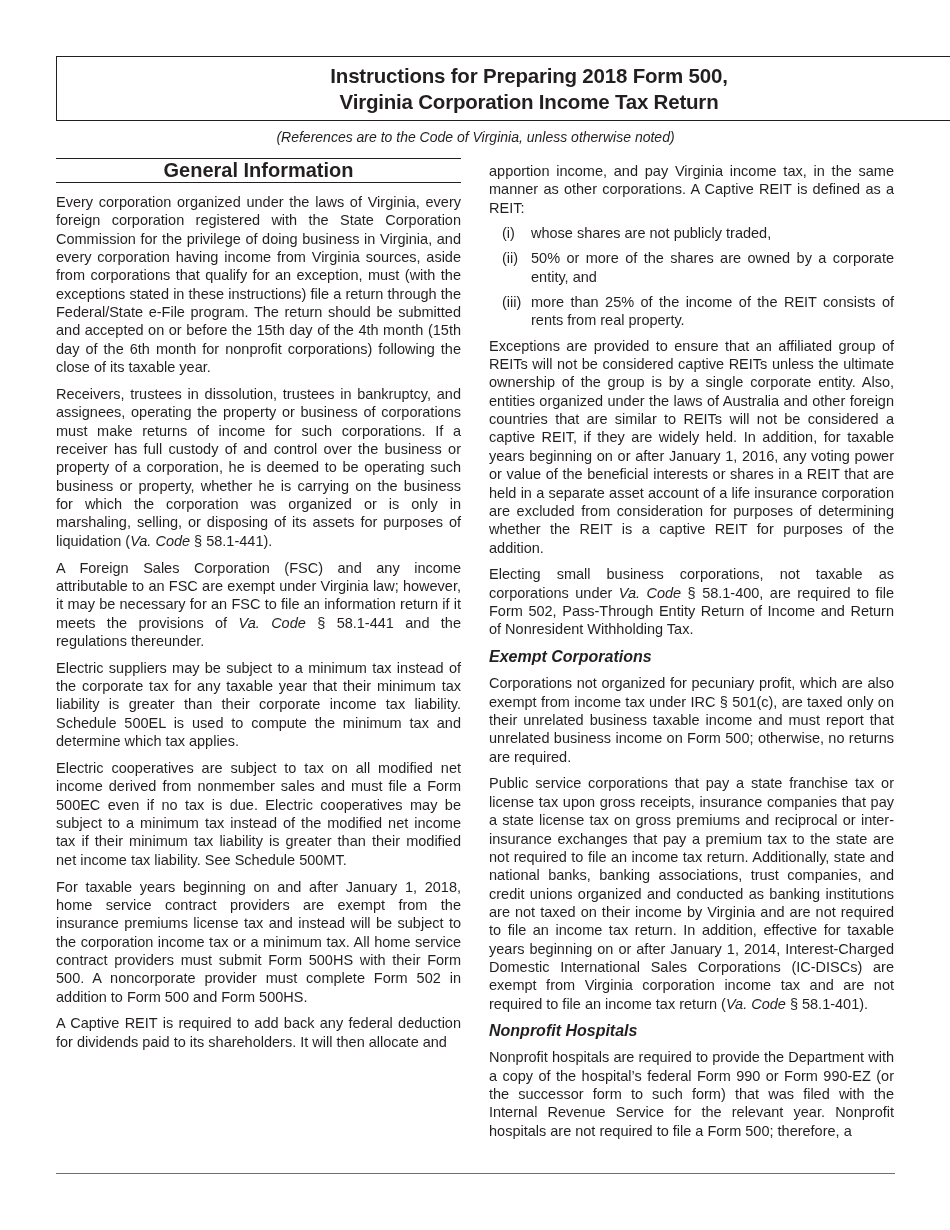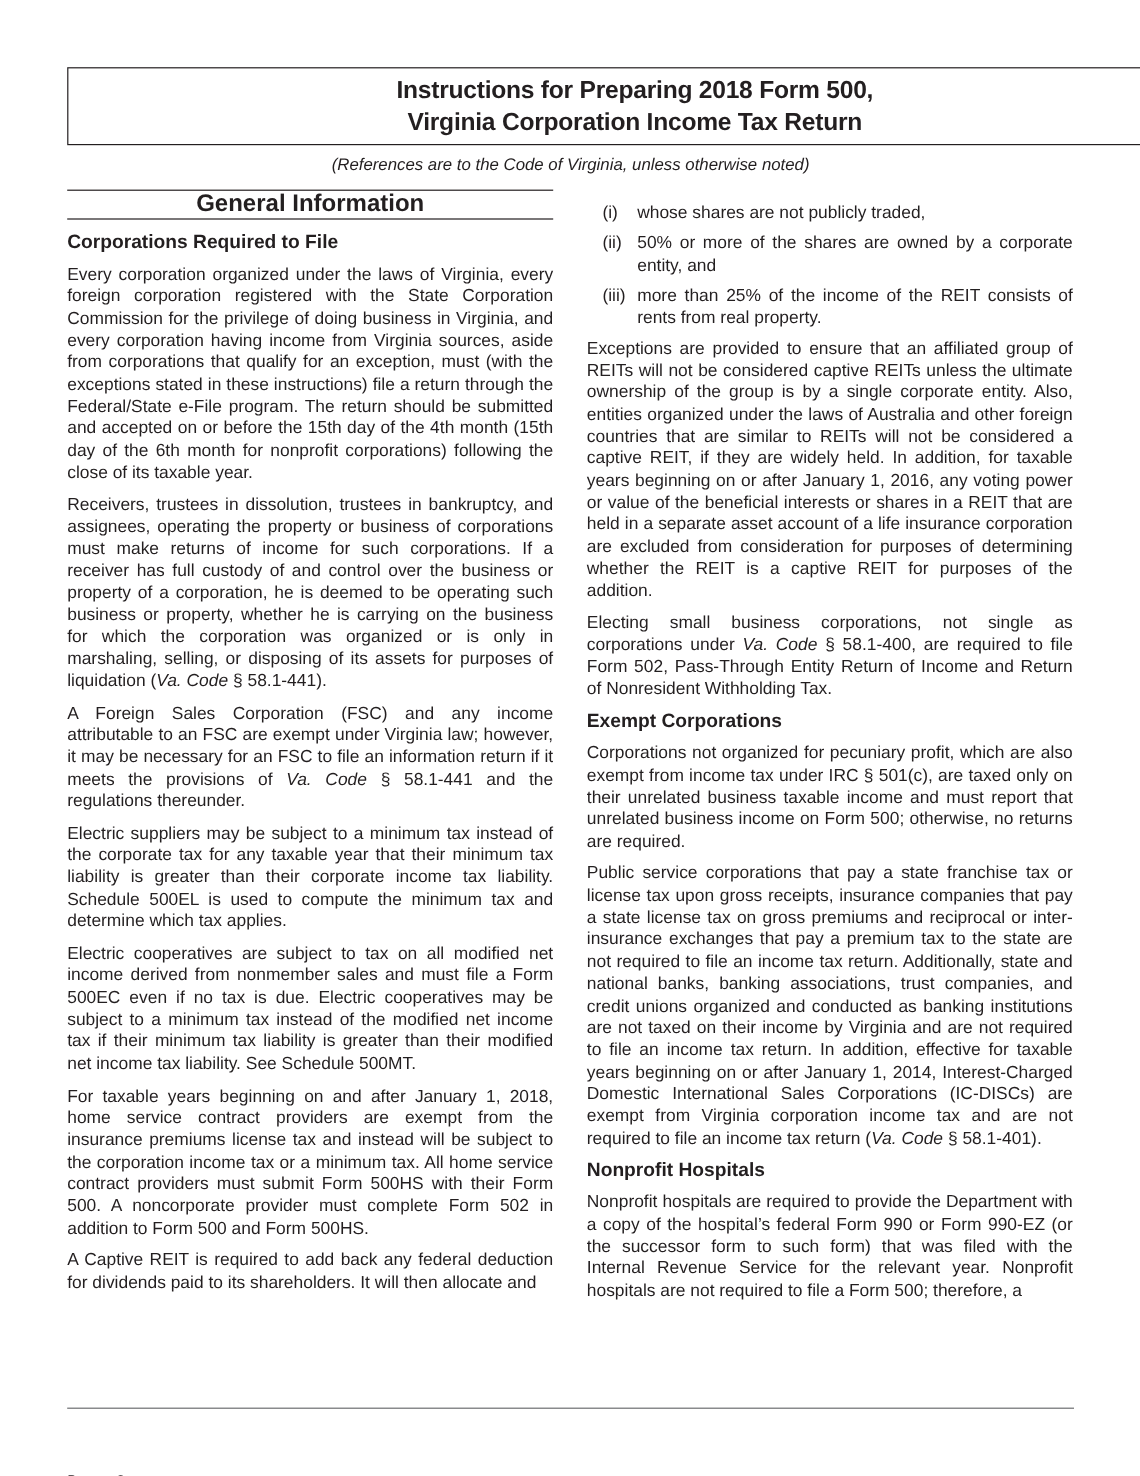--- a/index.html
+++ b/index.html
@@ -108,6 +108,7 @@
 </div>
 
 <div class="col col-right">
+  <p style="margin-bottom:0;">apportion income, and pay Virginia income tax, in the same manner as other corporations. A Captive REIT is defined as a REIT:</p>
   <ul class="reit-list">
     <li>
         <span class="num">(i)</span>

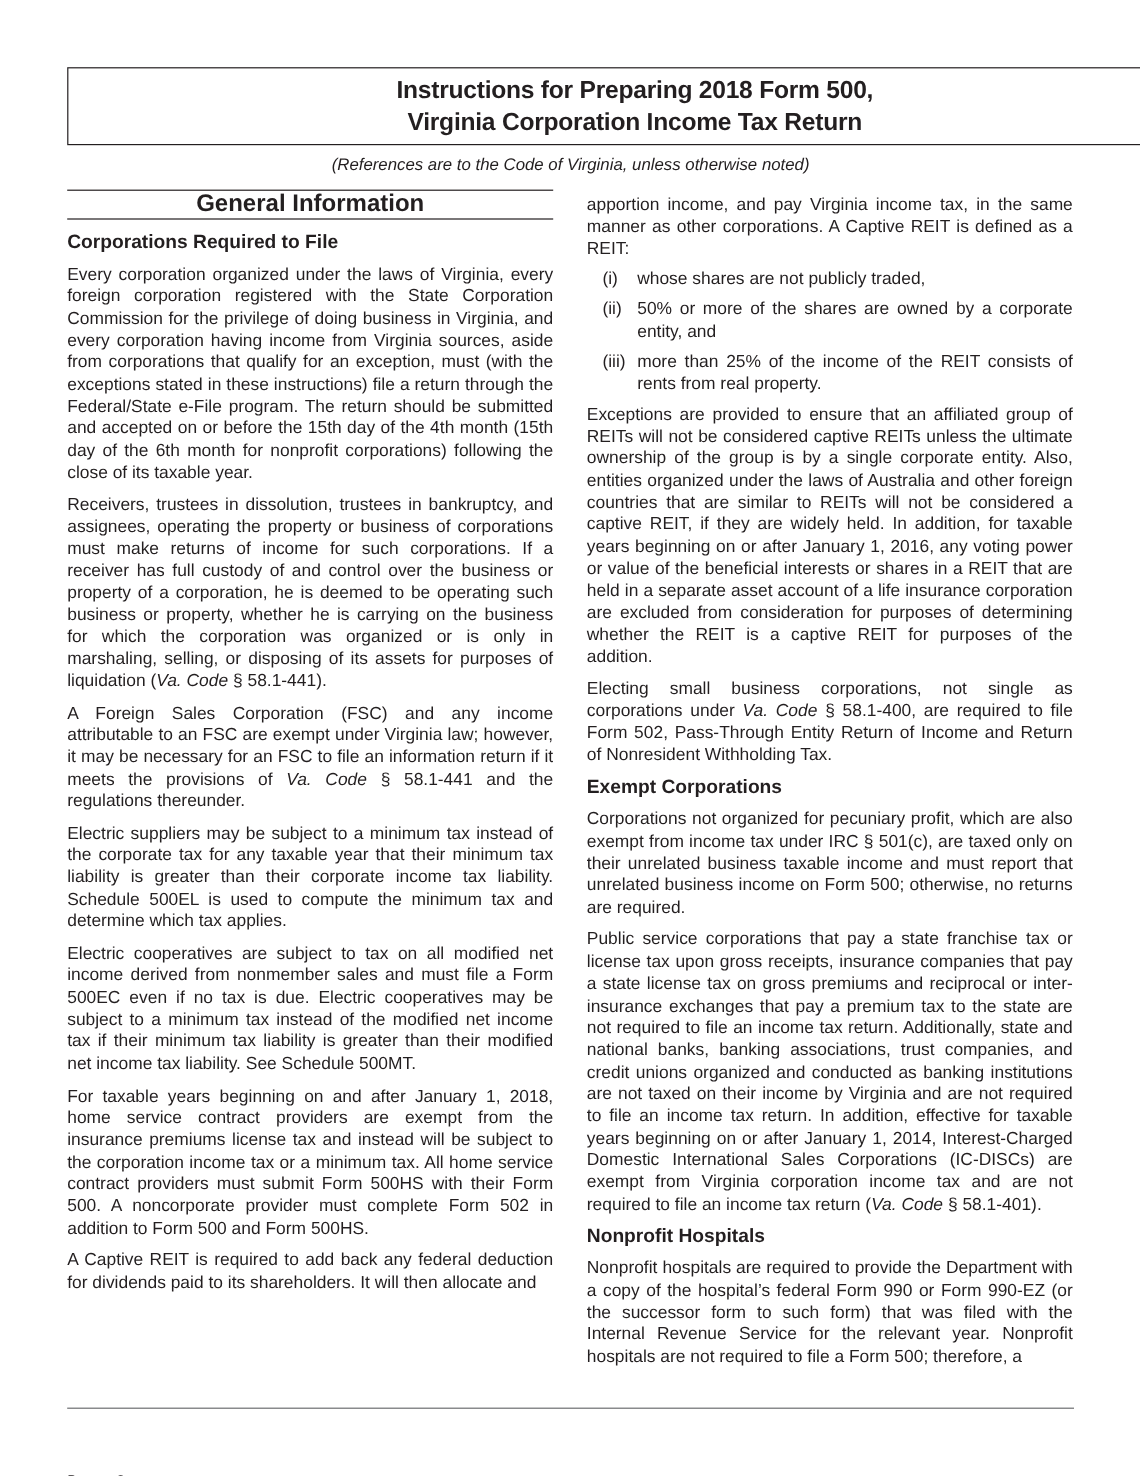--- a/index.html
+++ b/index.html
@@ -97,7 +97,6 @@
 
 <div class="col col-left">
   <div class="gen-info">General Information</div>
-  <h3>Corporations Required to File</h3>
   <p>Every corporation organized under the laws of Virginia, every foreign corporation registered with the State Corporation Commission for the privilege of doing business in Virginia, and every corporation having income from Virginia sources, aside from corporations that qualify for an exception, must (with the exceptions stated in these instructions) file a return through the Federal/State e-File program. The return should be submitted and accepted on or before the 15th day of the 4th month (15th day of the 6th month for nonprofit corporations) following the close of its taxable year.</p>
   <p><span>Receivers, trustees in dissolution, trustees in bankruptcy, and assignees, operating the property or business of corporations must make returns of income for such corporations. If a receiver has full custody of and control over the business or property of a corporation, he is deemed to be operating such business or property, whether he is carrying on the business for which the corporation was organized or is only in marshaling, selling, or disposing of its assets for purposes of liquidation (</span><em>Va. Code</em><span> § 58.1-441).</span></p>
   <p><span>A Foreign Sales Corporation (FSC) and any income attributable to an FSC are exempt under Virginia law; however, it may be necessary for an FSC to file an information return if it meets the provisions of </span><em>Va. Code</em><span> § 58.1-441 and the regulations thereunder.</span></p>

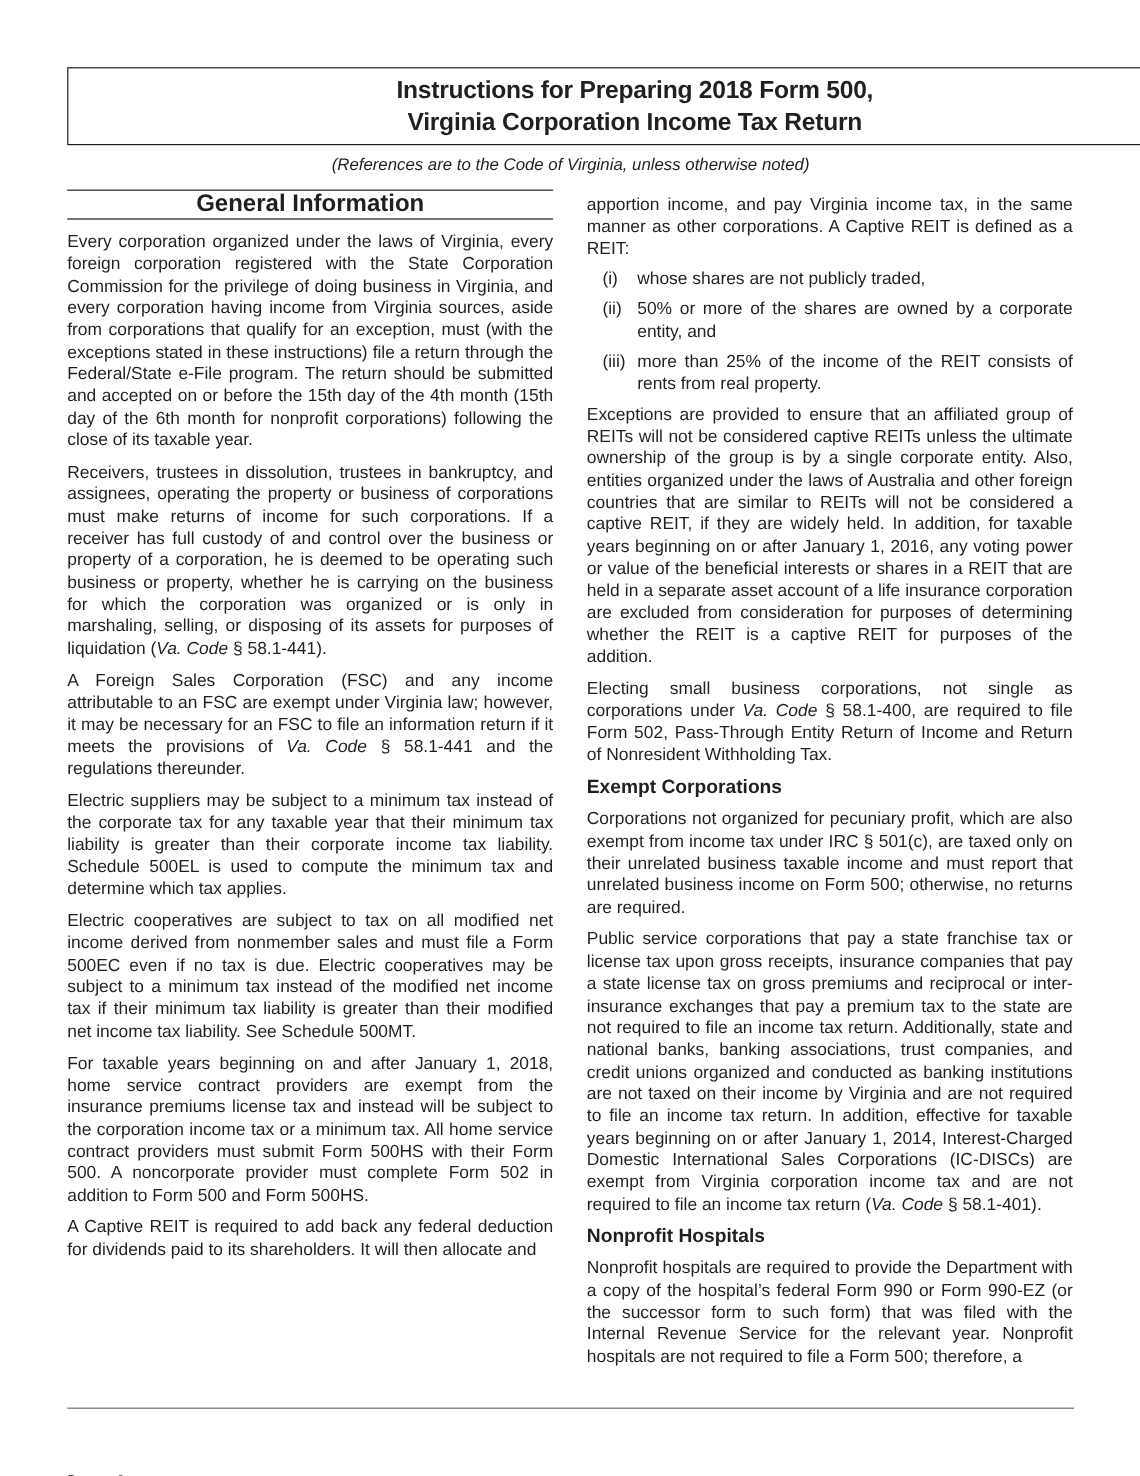--- a/index.html
+++ b/index.html
@@ -123,7 +123,7 @@
       </li>
   </ul>
   <p>Exceptions are provided to ensure that an affiliated group of REITs will not be considered captive REITs unless the ultimate ownership of the group is by a single corporate entity. Also, entities organized under the laws of Australia and other foreign countries that are similar to REITs will not be considered a captive REIT, if they are widely held. In addition, for taxable years beginning on or after January 1, 2016, any voting power or value of the beneficial interests or shares in a REIT that are held in a separate asset account of a life insurance corporation are excluded from consideration for purposes of determining whether the REIT is a captive REIT for purposes of the addition.</p>
-  <p><span>Electing small business corporations, not single as corporations under </span><em>Va. Code</em><span> § 58.1-400, are required to file Form 502, Pass-Through Entity Return of Income and Return of Nonresident Withholding Tax.</span></p>
+  <p><span>Electing small business corporations, not taxable as corporations under </span><em>Va. Code</em><span> § 58.1-400, are required to file Form 502, Pass-Through Entity Return of Income and Return of Nonresident Withholding Tax.</span></p>
   <h3>Exempt Corporations</h3>
   <p>Corporations not organized for pecuniary profit, which are also exempt from income tax under IRC § 501(c), are taxed only on their unrelated business taxable income and must report that unrelated business income on Form 500; otherwise, no returns are required.</p>
   <p><span>Public service corporations that pay a state franchise tax or license tax upon gross receipts, insurance companies that pay a state license tax on gross premiums and reciprocal or inter-insurance exchanges that pay a premium tax to the state are not required to file an income tax return. Additionally, state and national banks, banking associations, trust companies, and credit unions organized and conducted as banking institutions are not taxed on their income by Virginia and are not required to file an income tax return. In addition, effective for taxable years beginning on or after January 1, 2014, Interest-Charged Domestic International Sales Corporations (IC-DISCs) are exempt from Virginia corporation income tax and are not required to file an income tax return (</span><em>Va. Code</em><span> § 58.1-401).</span></p>

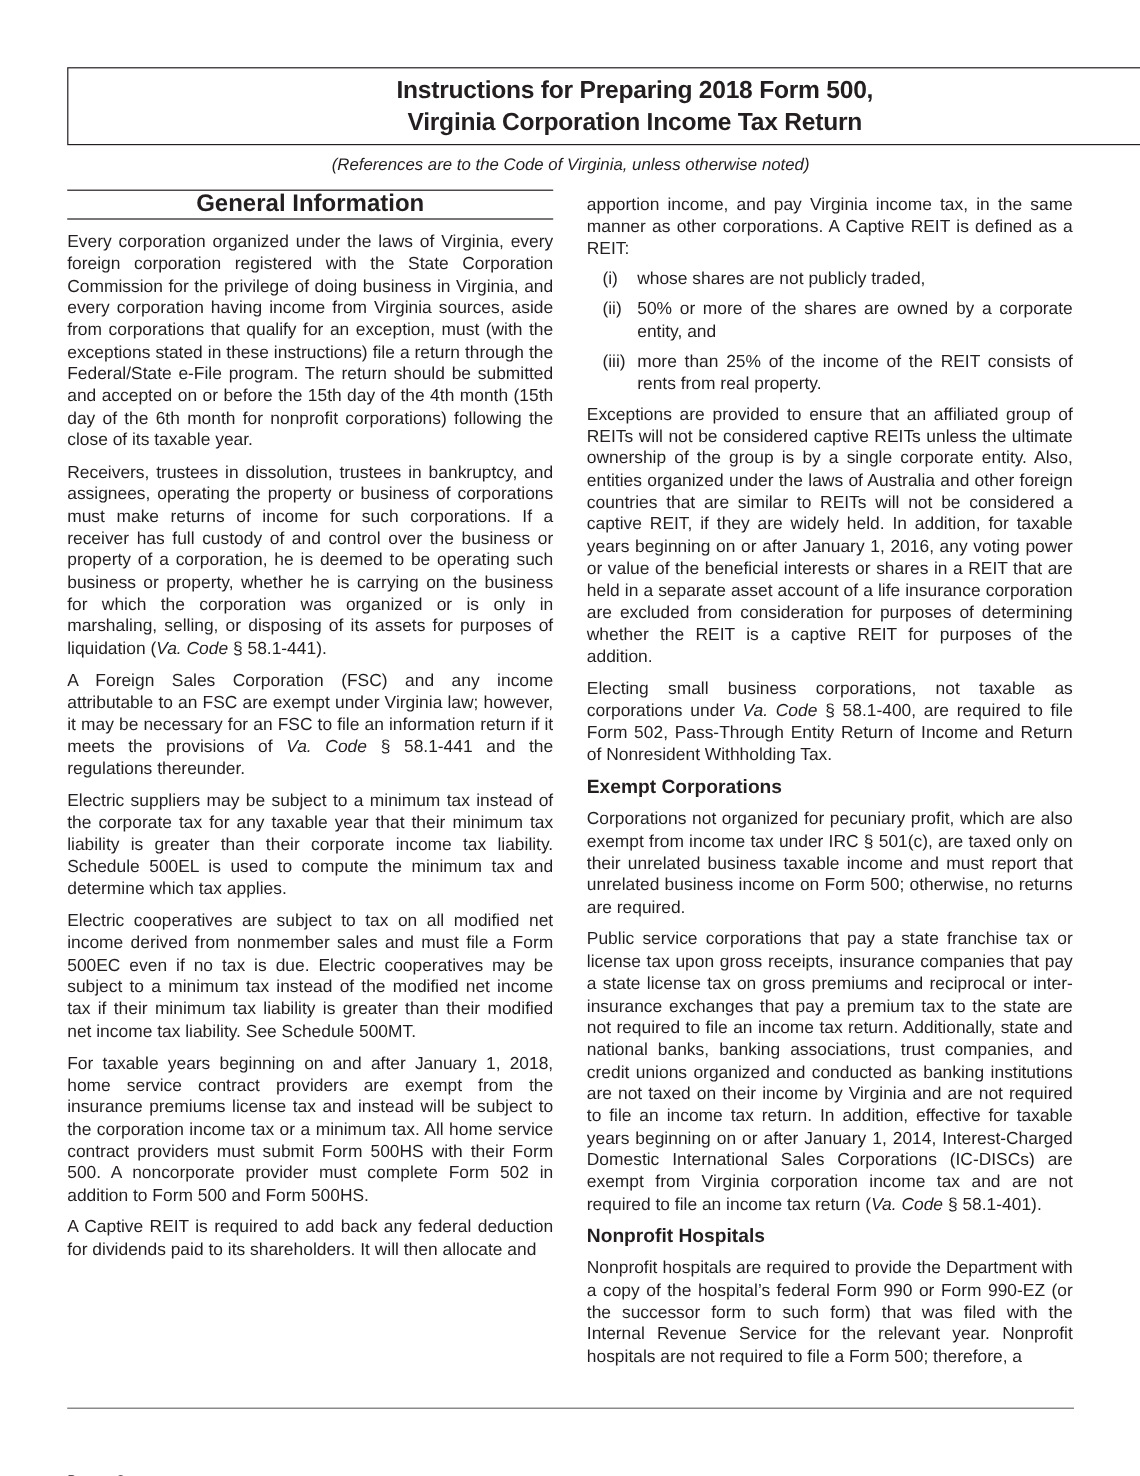--- a/index.html
+++ b/index.html
@@ -61,7 +61,7 @@
   }
   p { margin-bottom: 8.5px; }
   p:last-child { margin-bottom: 0; }
-  .col-right h3 { margin-top: 0px; }
+  .col-right h3 { margin-top: 0px; font-style: italic; }
   .reit-list { list-style: none; margin: 7px 0 7px 13px; }
   .reit-list li {
     display: flex;

